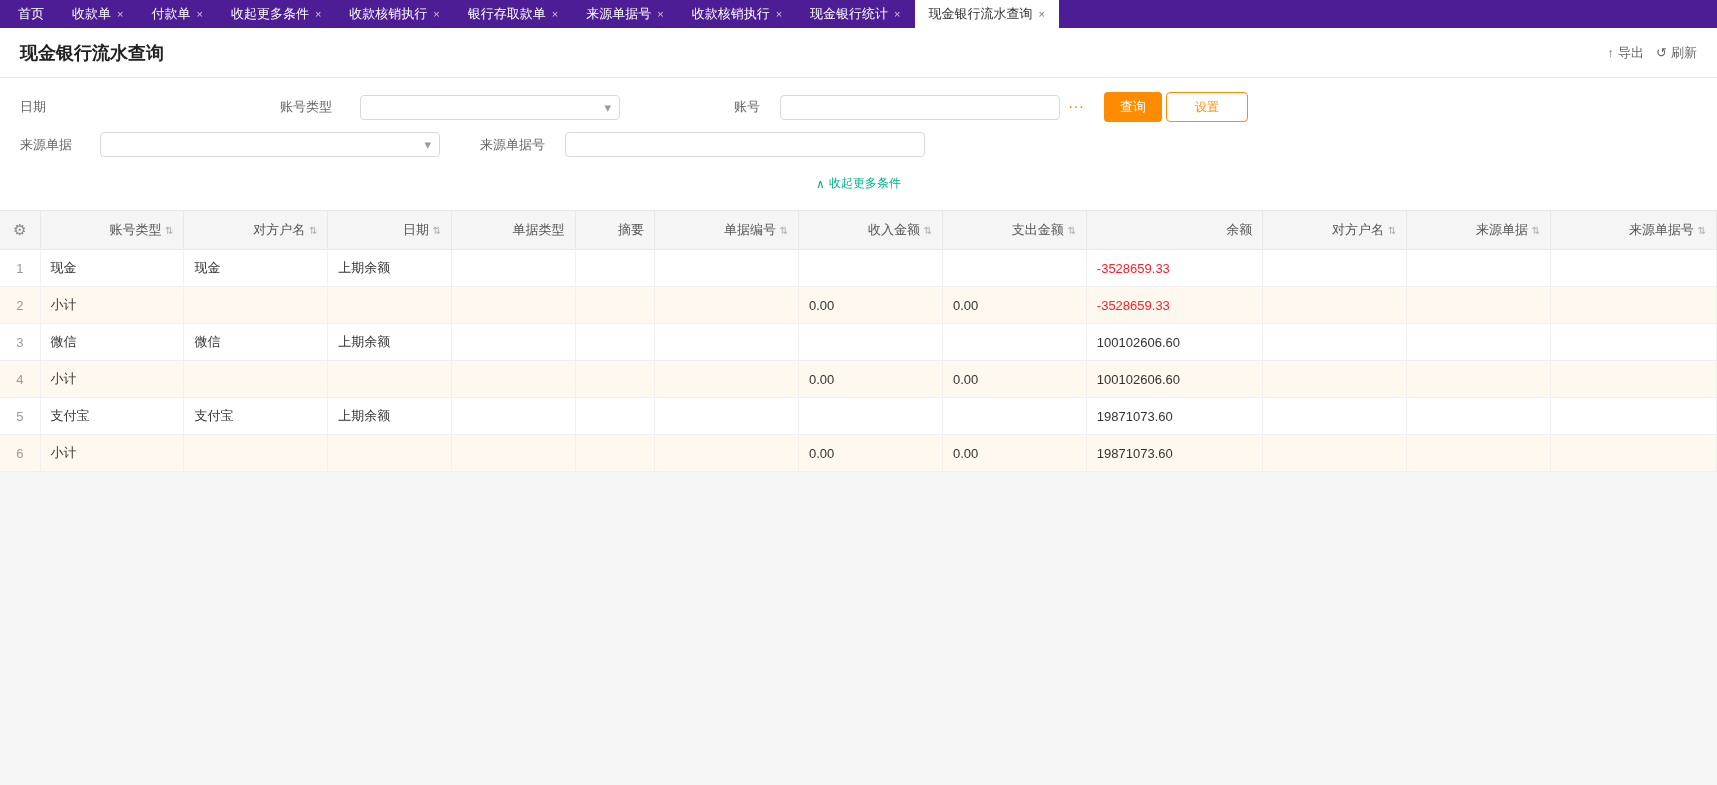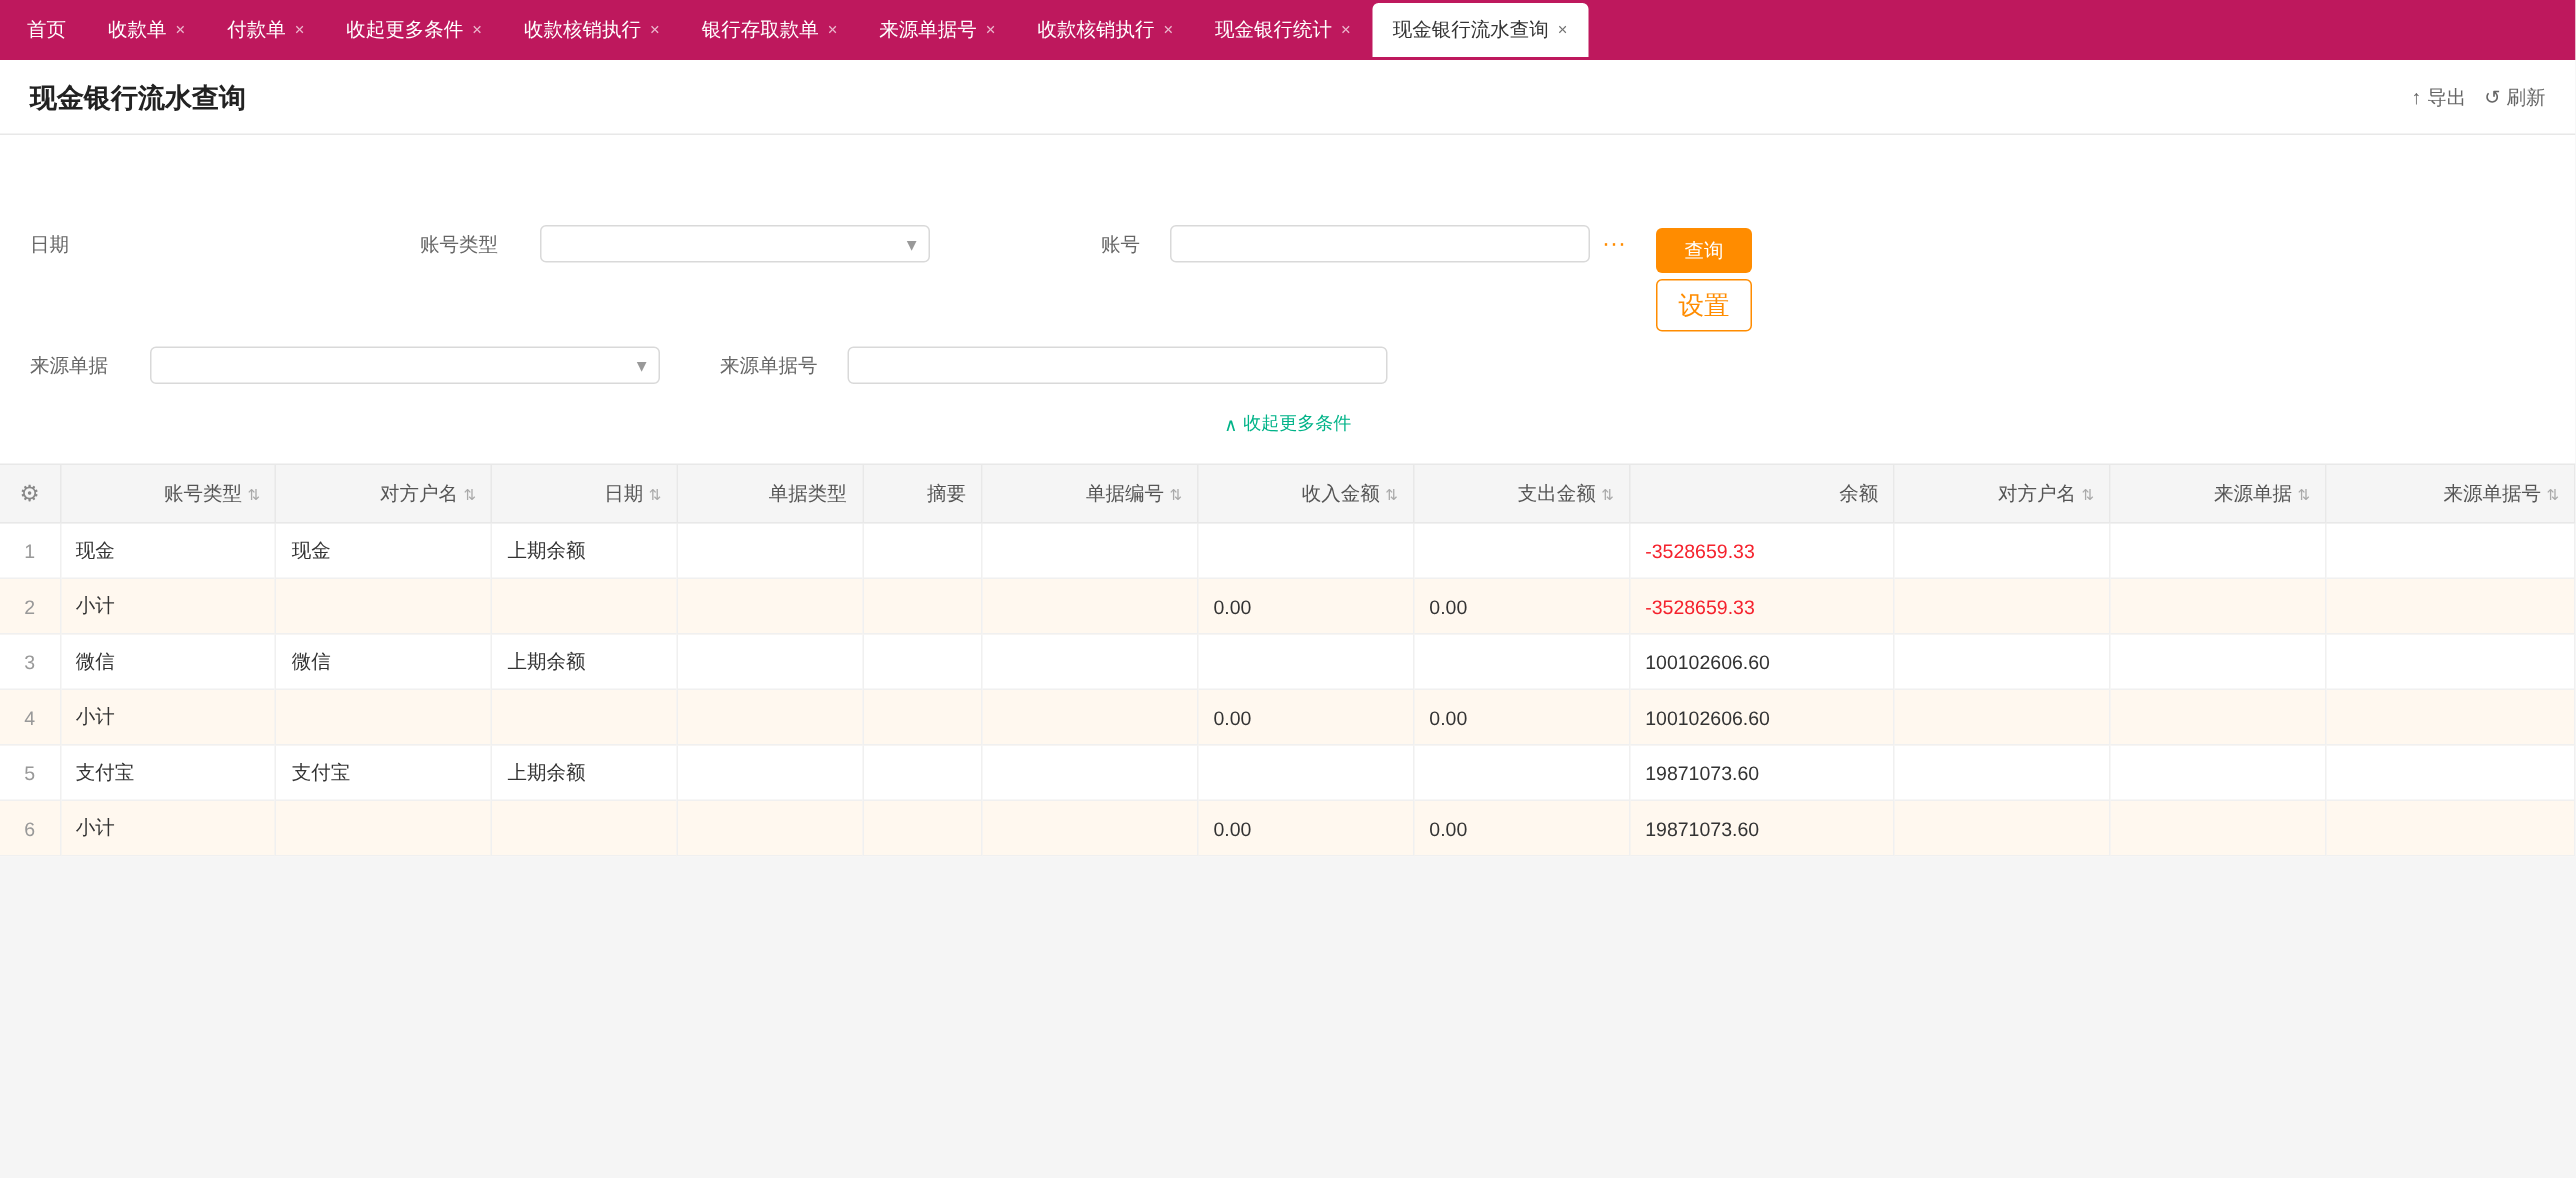--- a/index.html
+++ b/index.html
@@ -7,10 +7,10 @@
 
     
     .top-nav {
-      background: #be185d;
-      display: flex;
-      align-items: center;
-      height: 40px;
+      background: #4c1d95;
+      display: flex;
+      align-items: center;
+      height: 28px;
       padding: 0 4px;
       overflow: hidden;
     }

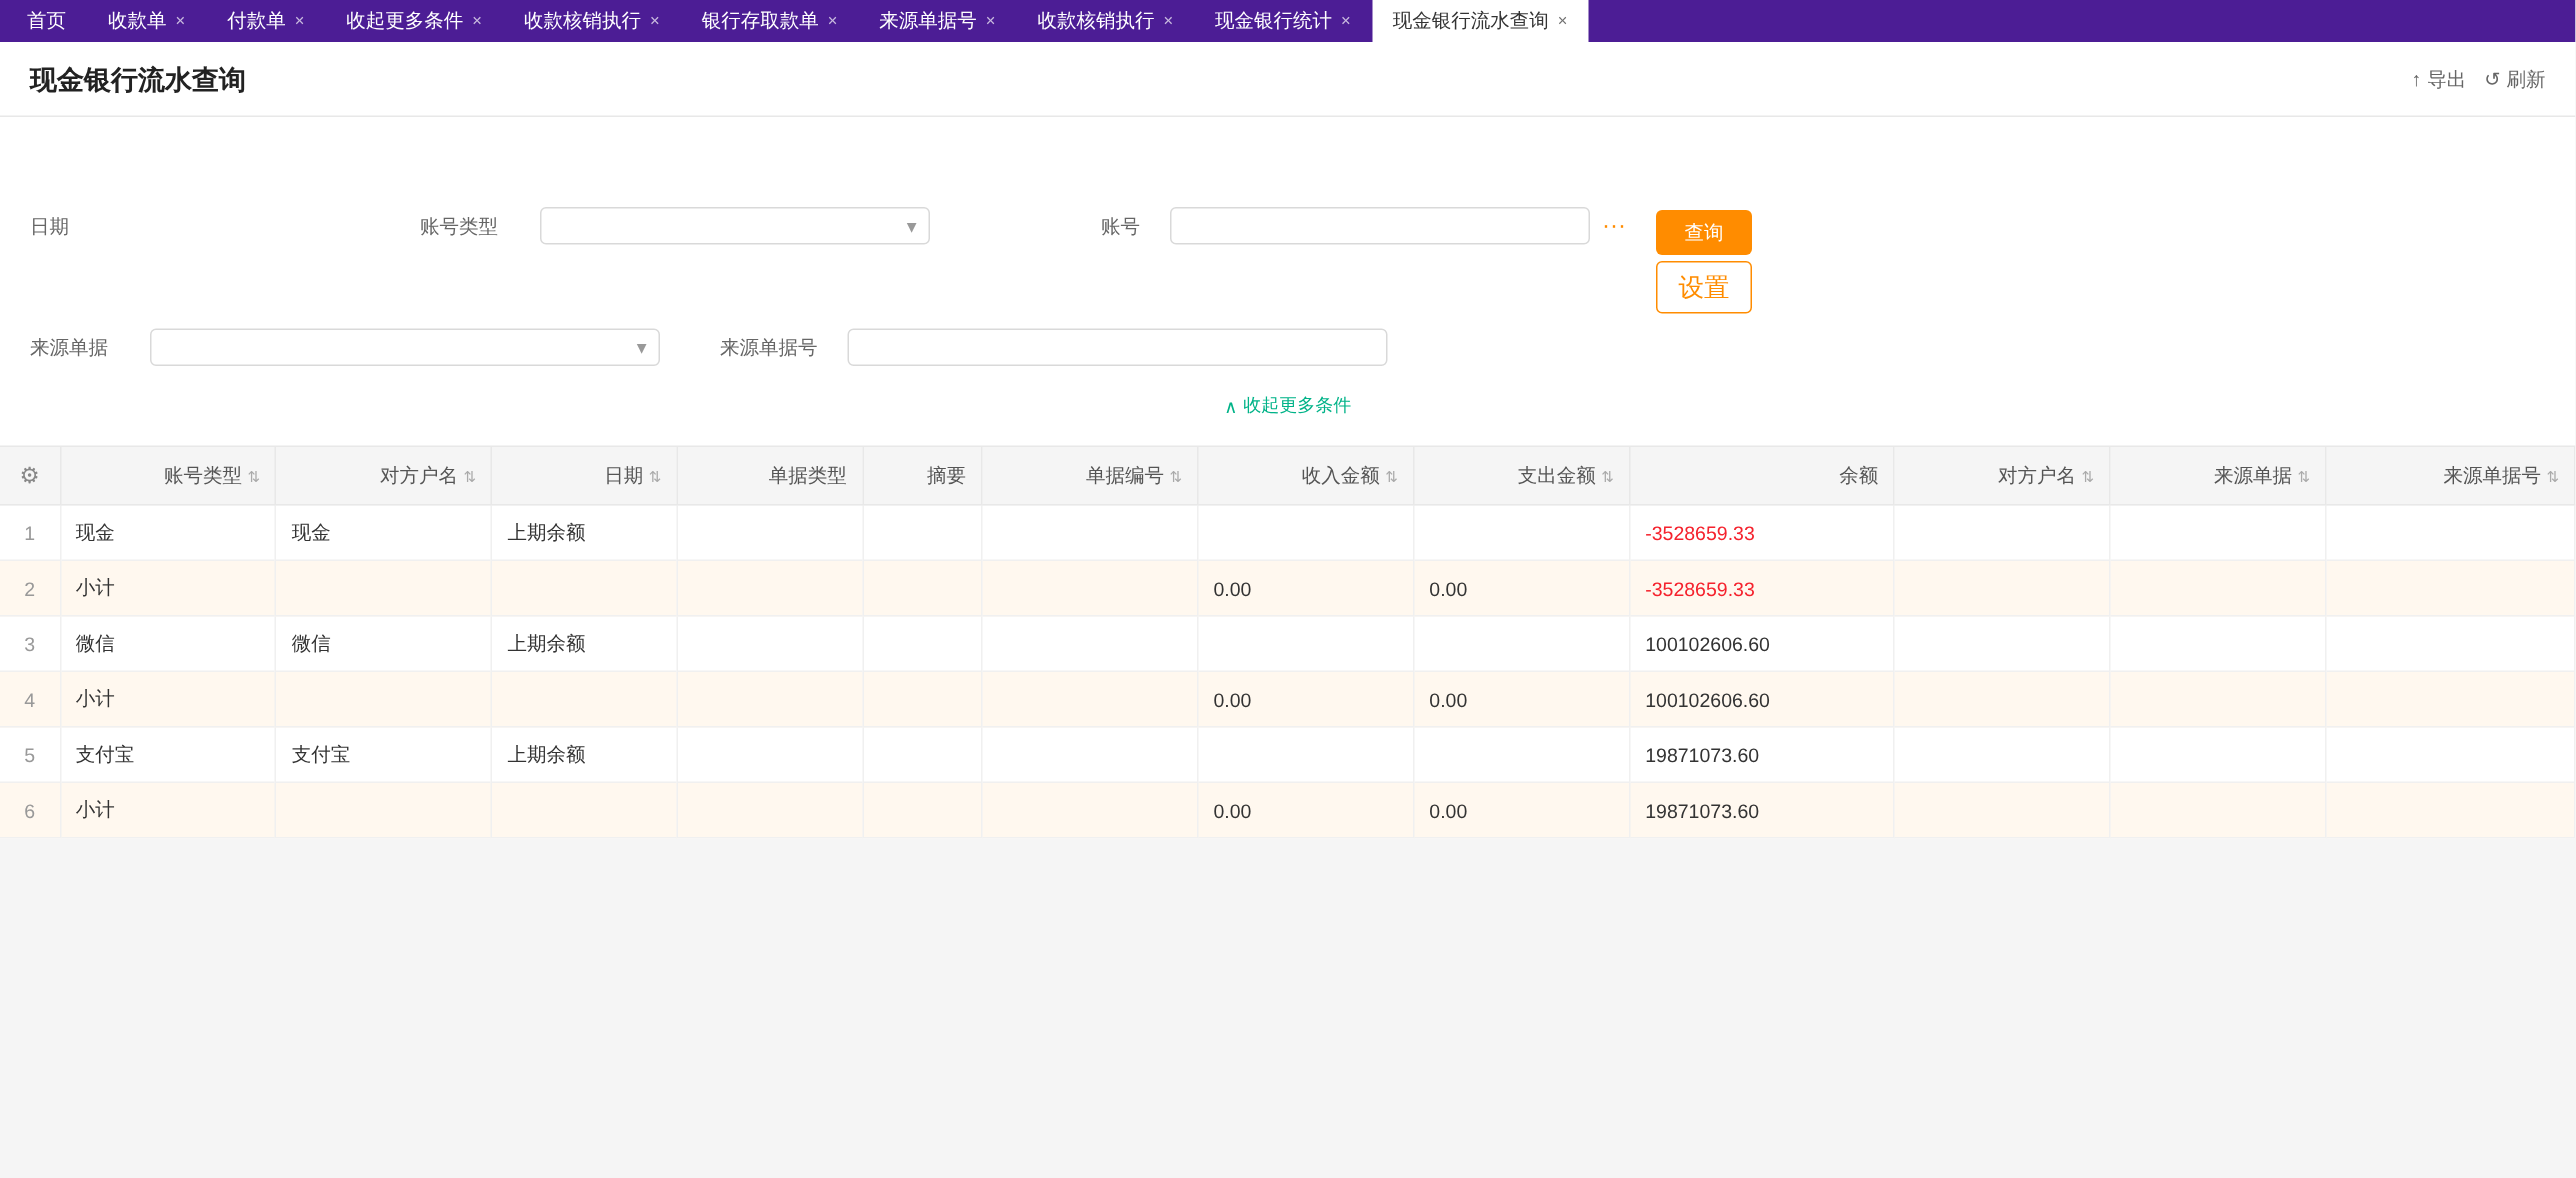--- a/index.html
+++ b/index.html
@@ -274,7 +274,7 @@
       <span class="dots-btn">···</span>
     </div>
 
-    <div style="display:flex; flex-direction:column; gap:4px;margin-top:48px;">
+    <div style="display:flex; flex-direction:row; gap:4px;">
       <button class="query-btn">查询</button>
       <button class="settings-btn">设置</button>
     </div>

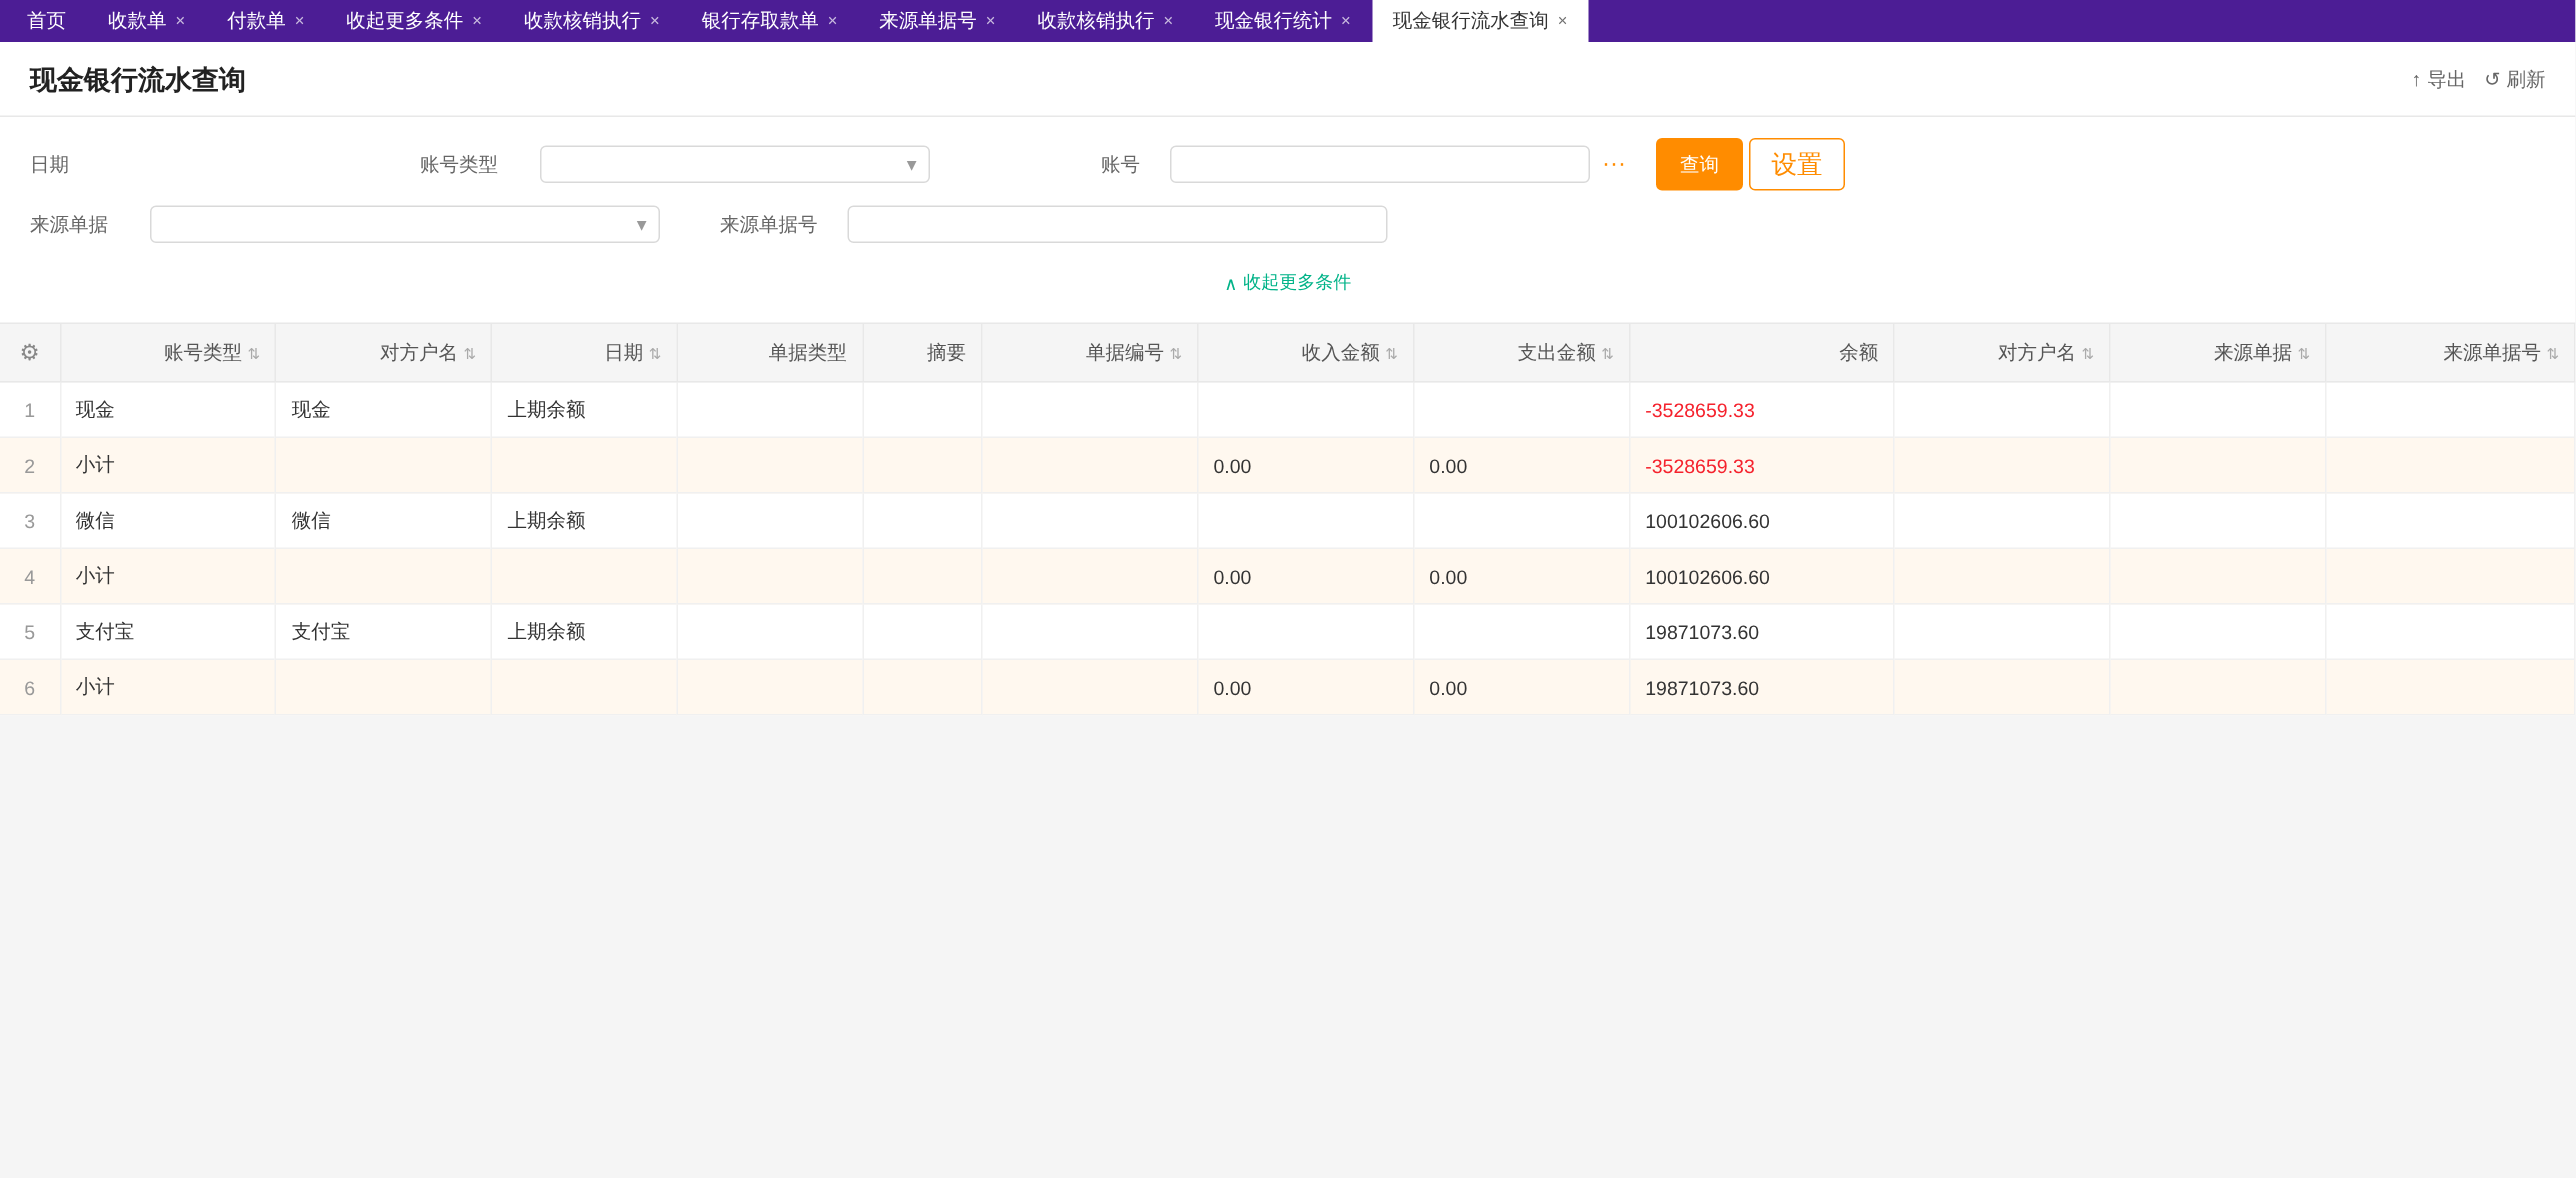--- a/index.html
+++ b/index.html
@@ -146,9 +146,9 @@
       color: #ff8c00;
       border: 1px solid #ff8c00;
       border-radius: 4px;
-      padding: 5px 14px;
-      cursor: pointer;
-      font-size: 17px;
+      padding: 5px 28px;
+      cursor: pointer;
+      font-size: 12px;
     }
     .collapse-bar {
       text-align: center;

